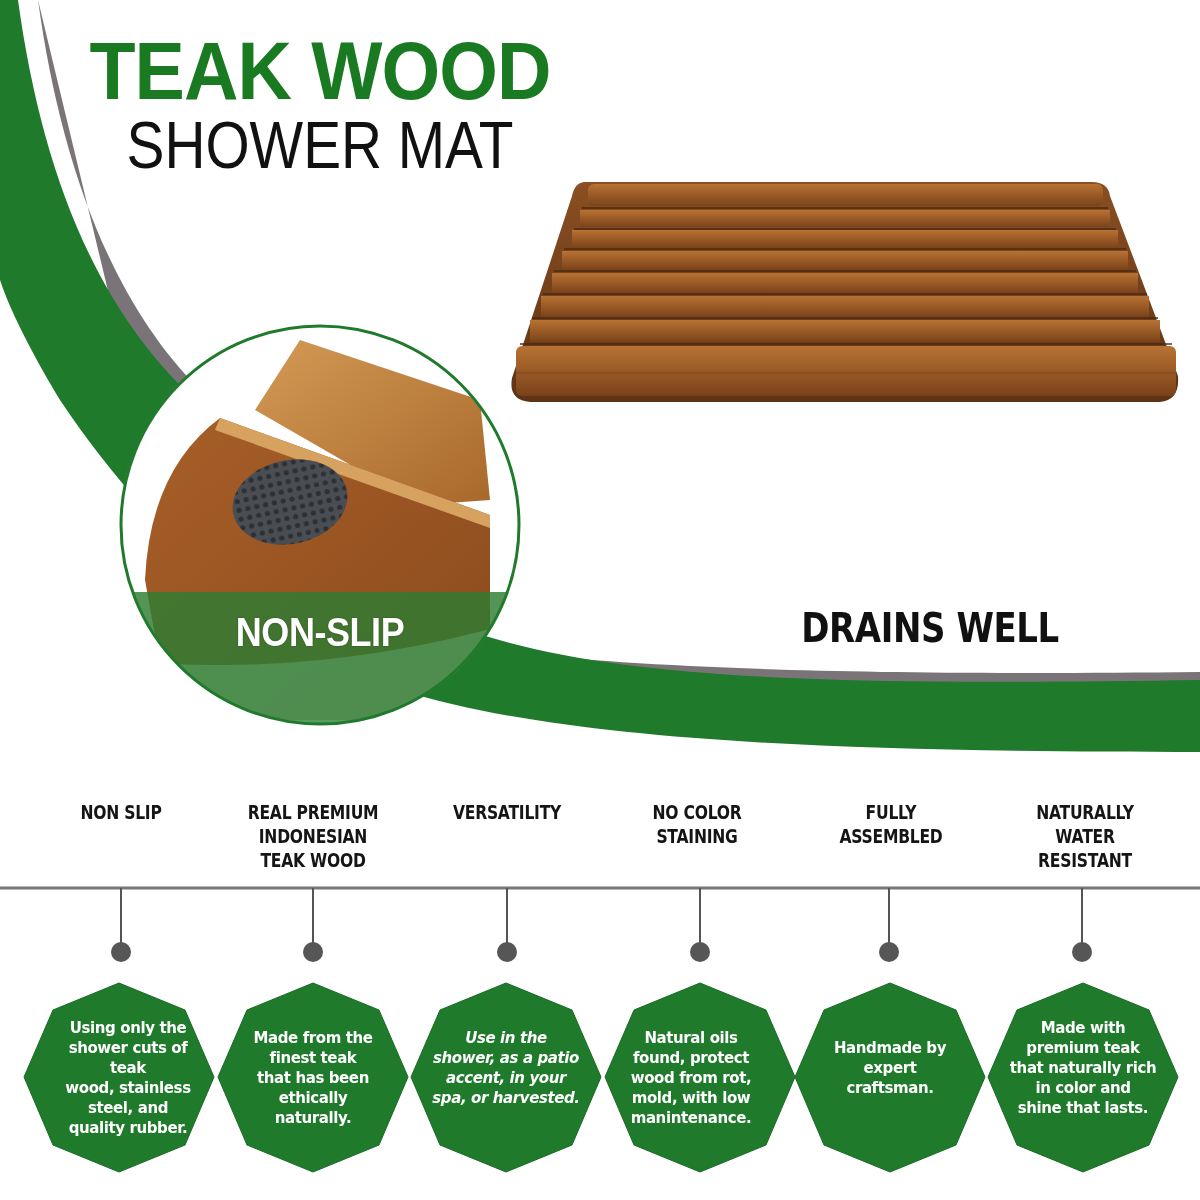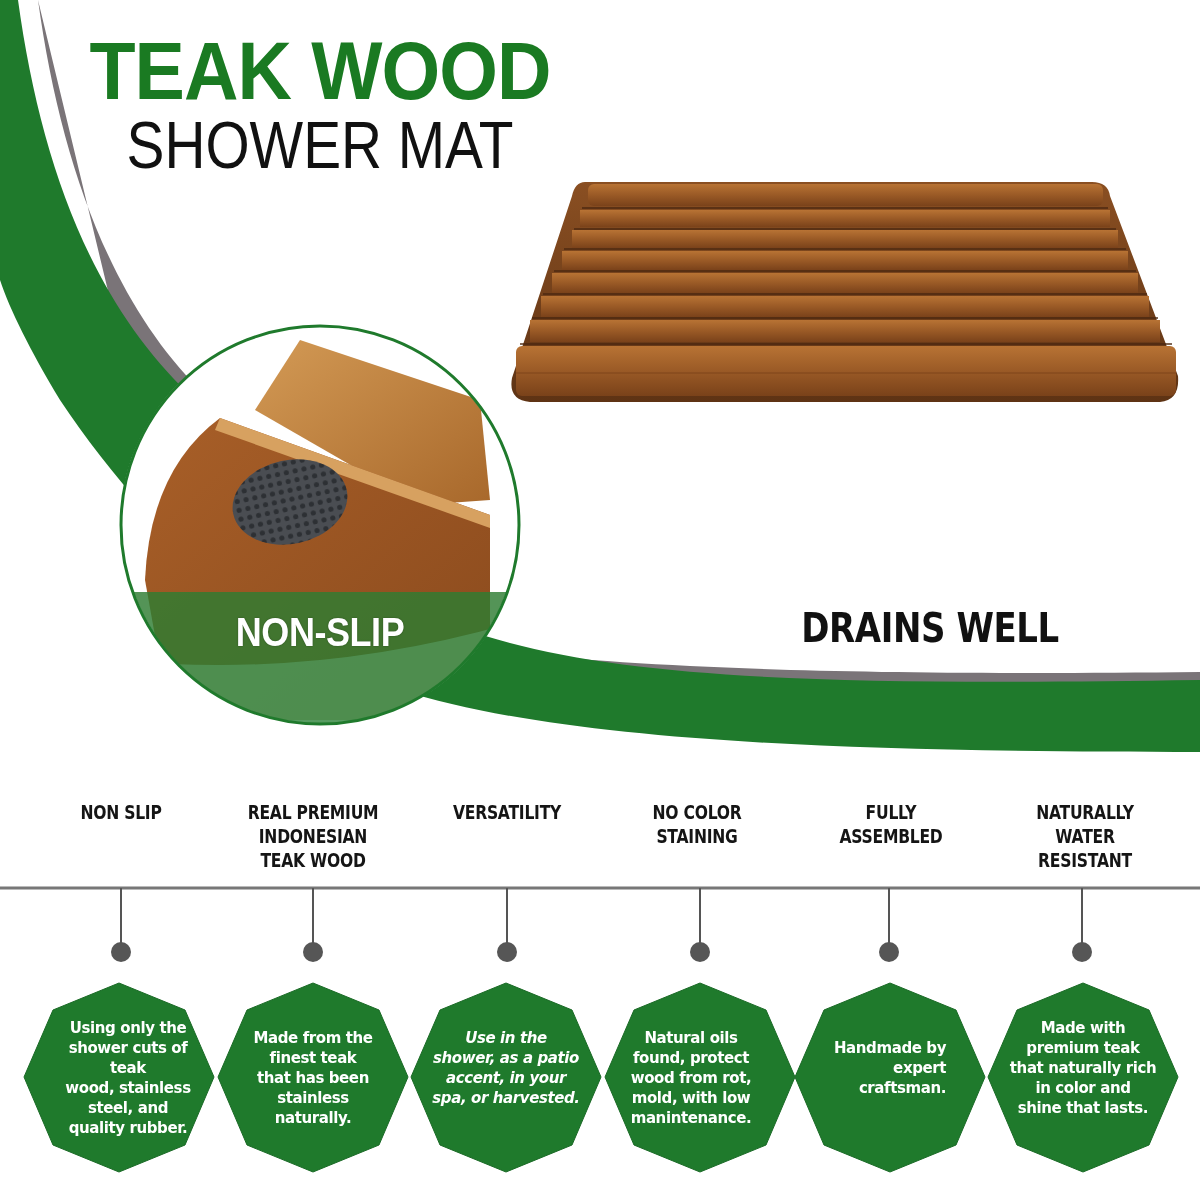--- a/index.html
+++ b/index.html
@@ -219,7 +219,7 @@
     <span>manintenance.</span>
   </div>
 </div>
-<div class="feature-body" style="left:815px; top:990px;text-align:right;">
+<div class="feature-body" style="left:815px; top:990px;">
   <div>
     <span>Handmade by</span>
     <span>expert</span>

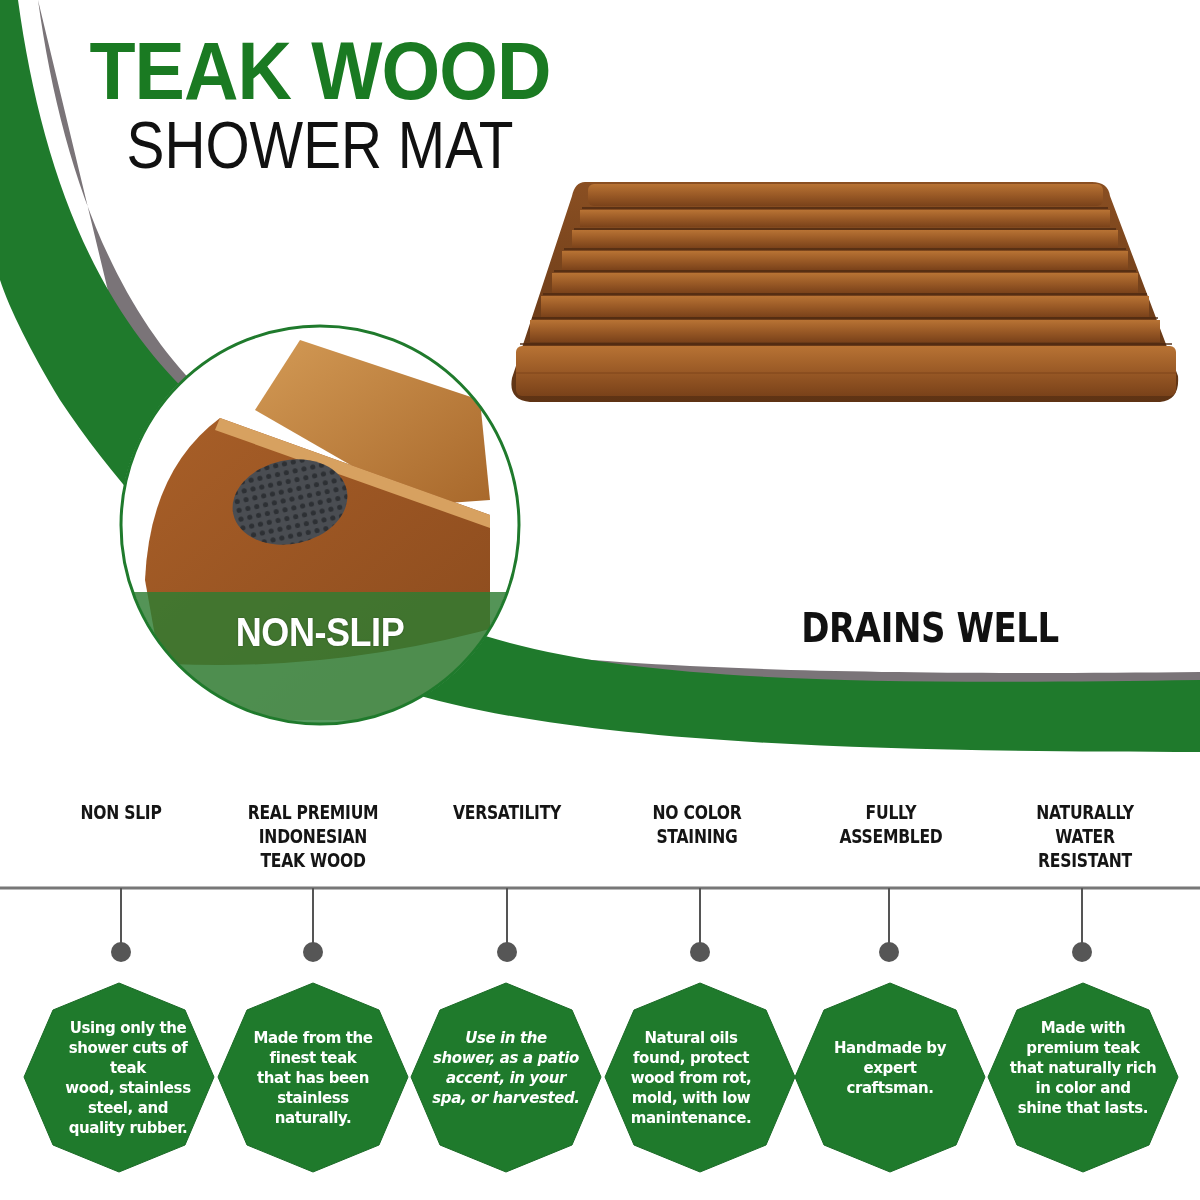--- a/index.html
+++ b/index.html
@@ -198,7 +198,7 @@
     <span>Made from the</span>
     <span>finest teak</span>
     <span>that has been</span>
-    <span>stainless</span>
+    <span>ethically</span>
     <span>naturally.</span>
   </div>
 </div>

